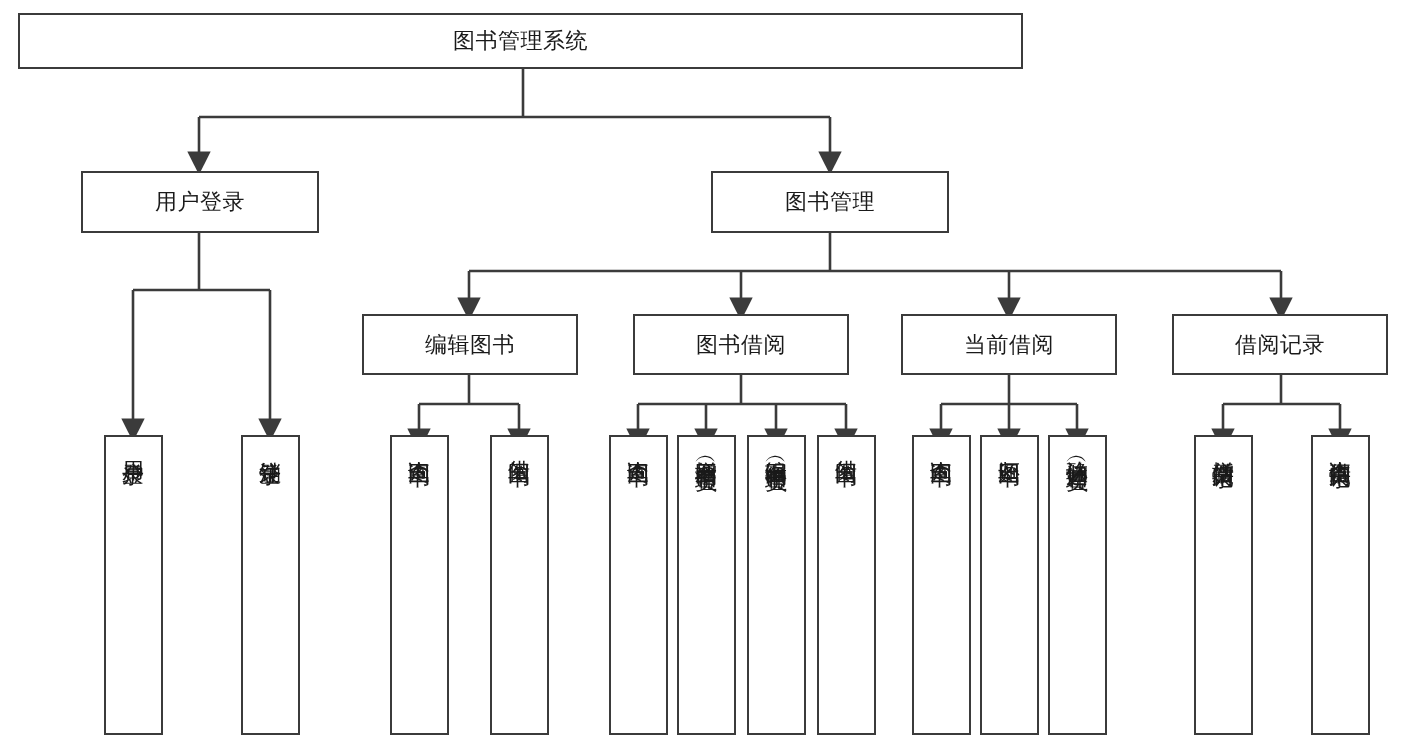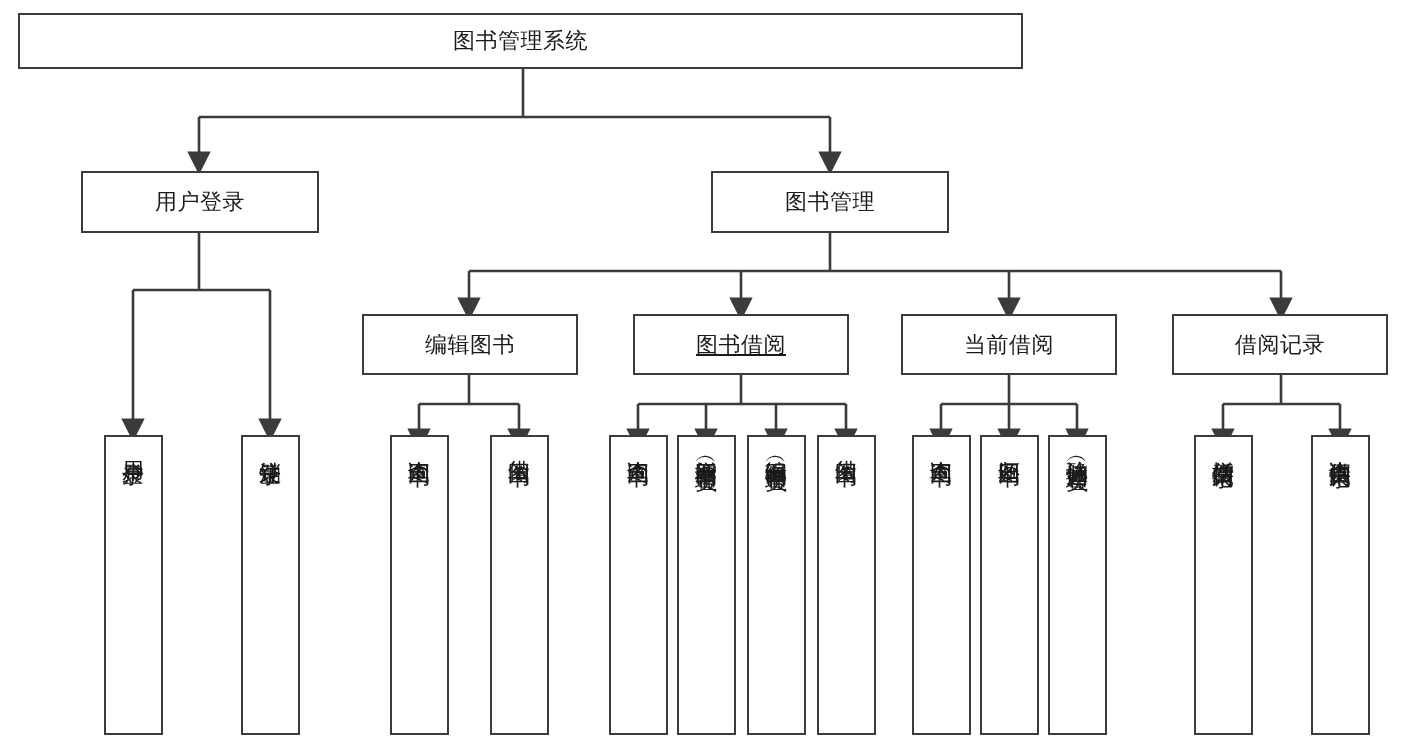--- a/index.html
+++ b/index.html
@@ -141,7 +141,7 @@
     <span class="node-label">编辑图书</span>
   </div>
 
-  <div class="node horizontal" style="left:633px; top:314px; width:216px; height:61px;text-decoration:underline;">
+  <div class="node horizontal" style="left:633px; top:314px; width:216px; height:61px;">
     <span class="node-label">图书借阅</span>
   </div>
 

